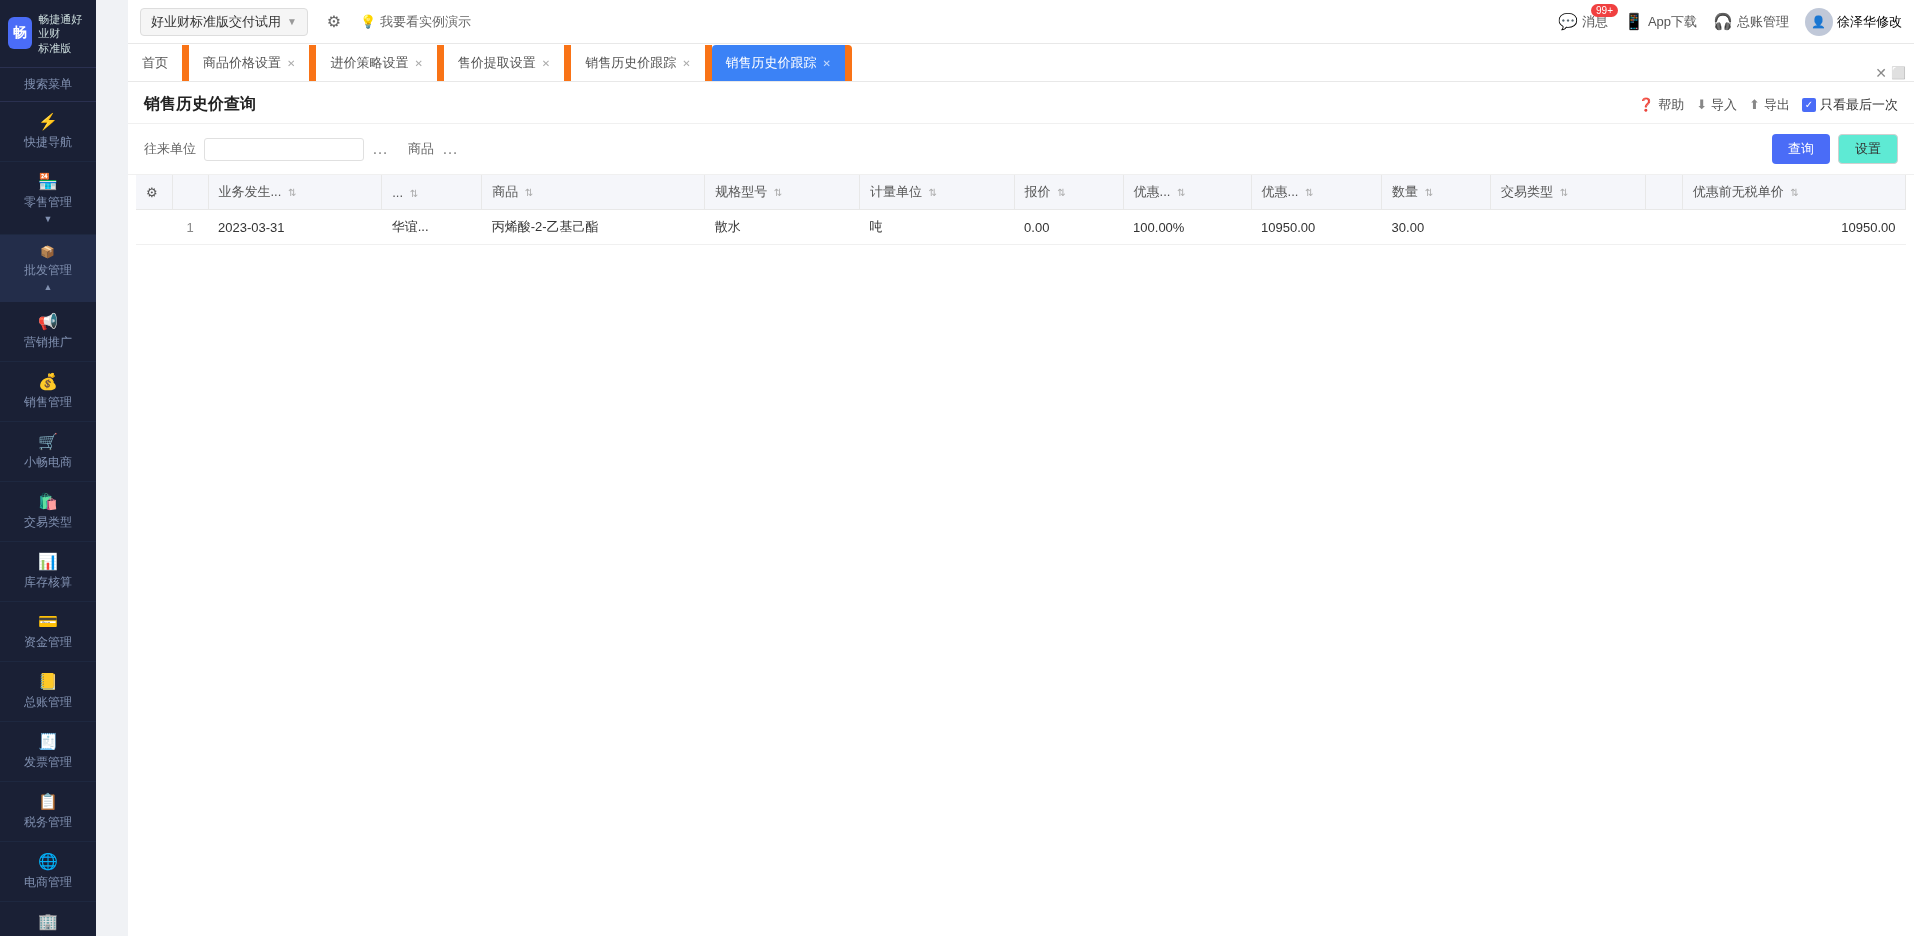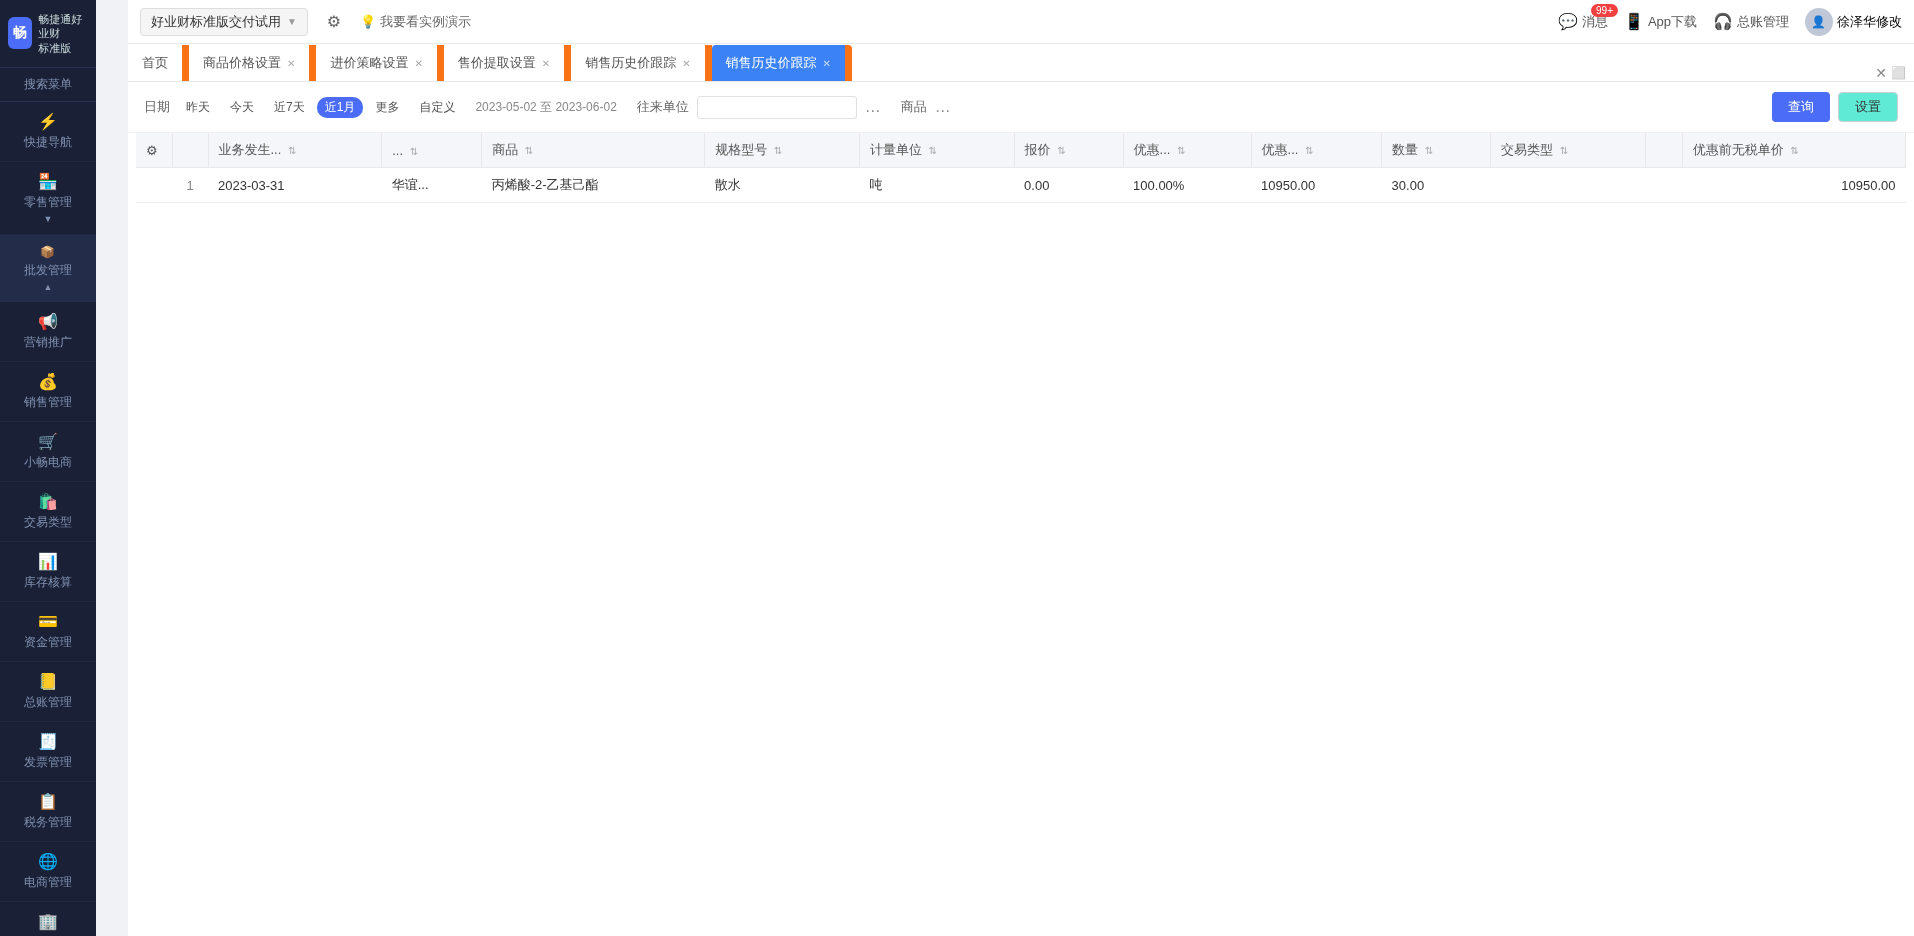--- a/index.html
+++ b/index.html
@@ -470,6 +470,27 @@
 
   <div class="content">
 
+    <div class="page-header">
+      <div class="page-title">销售历史价查询</div>
+      <div class="page-header-actions">
+        <div class="page-header-action">
+          <span class="icon">❓</span>
+          <span>帮助</span>
+        </div>
+        <div class="page-header-action">
+          <span class="icon">⬇</span>
+          <span>导入</span>
+        </div>
+        <div class="page-header-action">
+          <span class="icon">⬆</span>
+          <span>导出</span>
+        </div>
+        <label class="checkbox-label">
+          <div class="checkbox-blue">✓</div>
+          <span>只看最后一次</span>
+        </label>
+      </div>
+    </div>
 
     <div class="filter-bar">
       <div class="filter-group">

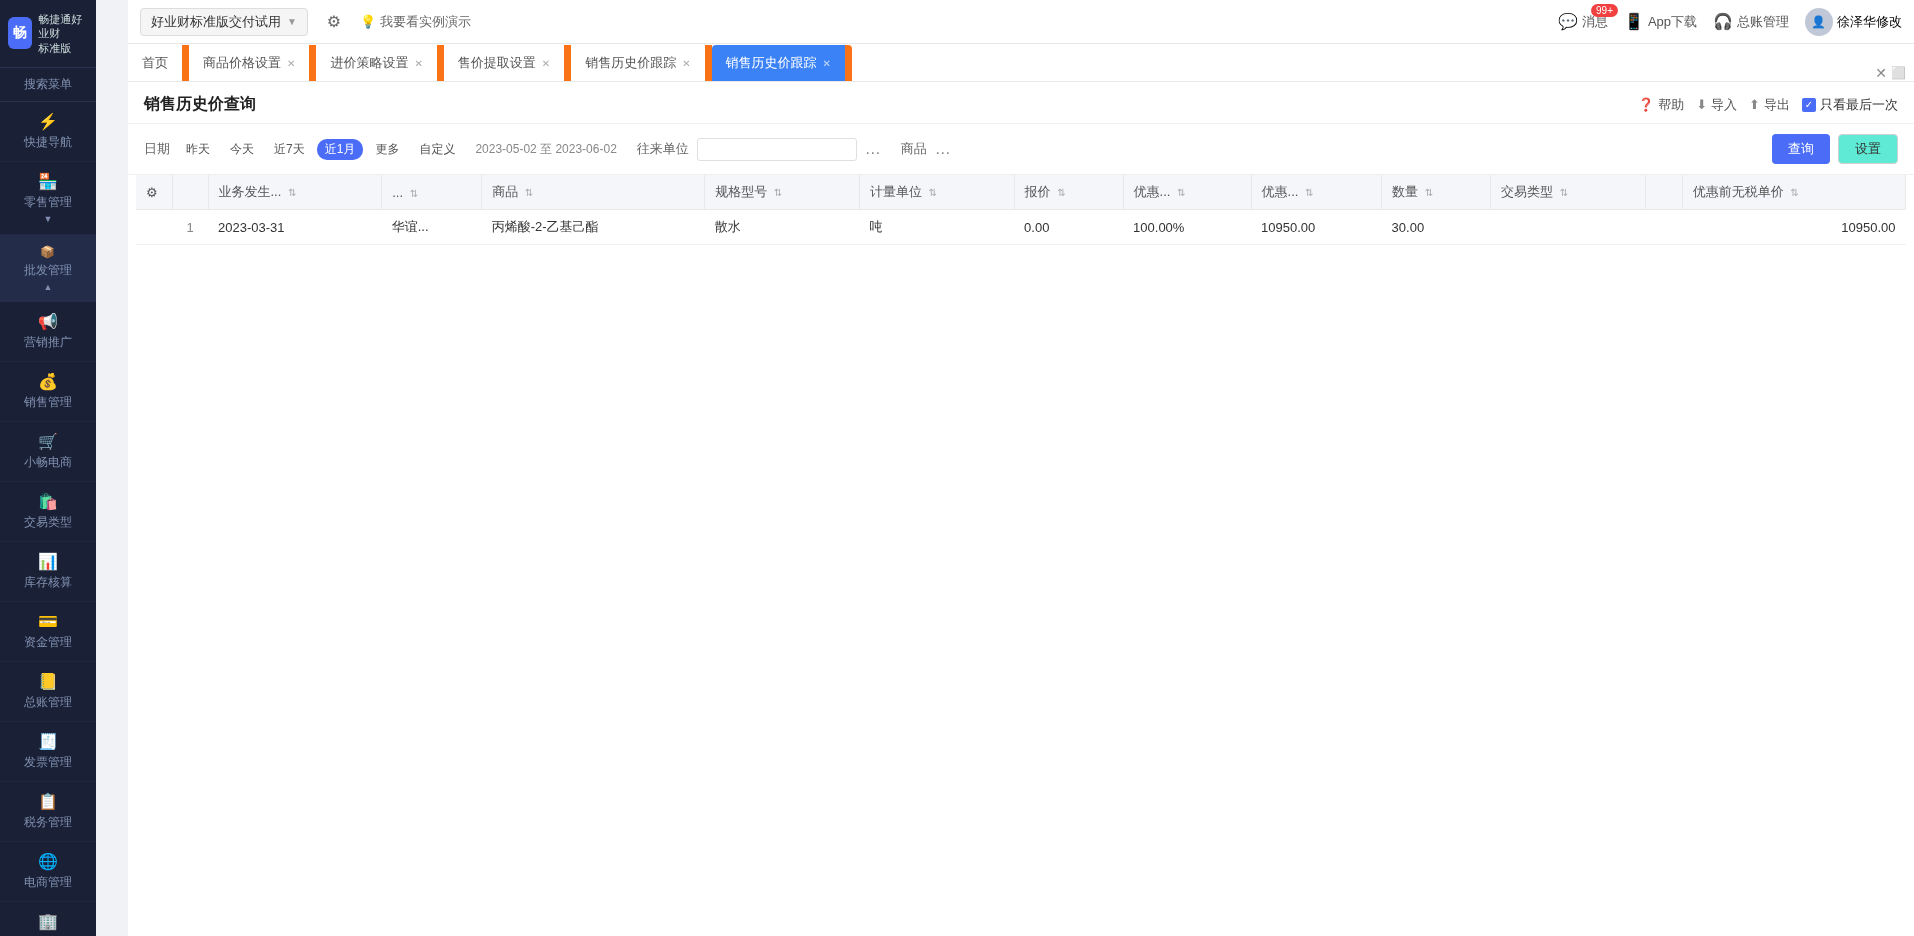--- a/index.html
+++ b/index.html
@@ -493,18 +493,6 @@
     </div>
 
     <div class="filter-bar">
-      <div class="filter-group">
-        <span class="filter-label">日期</span>
-        <div class="date-options">
-          <span class="date-option">昨天</span>
-          <span class="date-option">今天</span>
-          <span class="date-option">近7天</span>
-          <span class="date-option active">近1月</span>
-          <span class="date-option">更多</span>
-          <span class="date-option">自定义</span>
-        </div>
-        <span class="date-range-text">2023-05-02 至 2023-06-02</span>
-      </div>
 
       <div class="filter-group">
         <span class="filter-label">往来单位</span>

